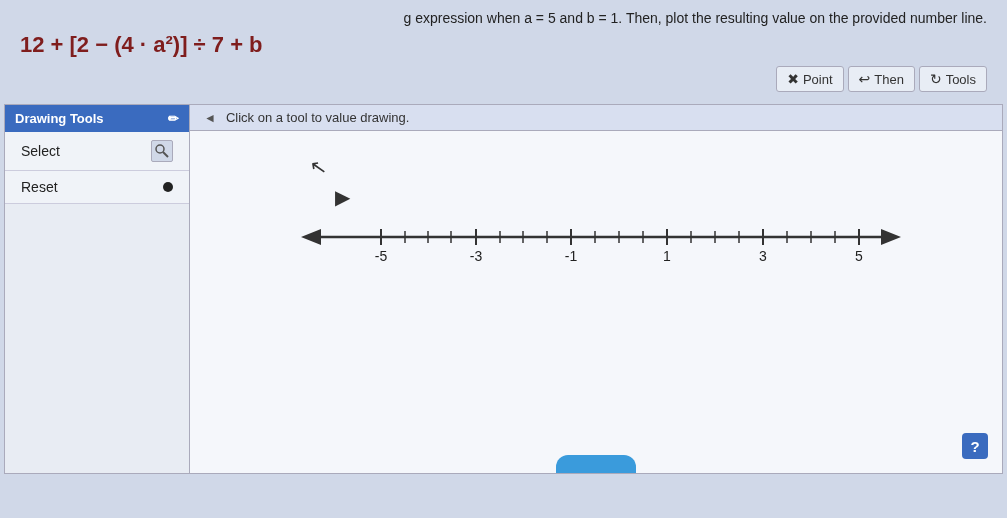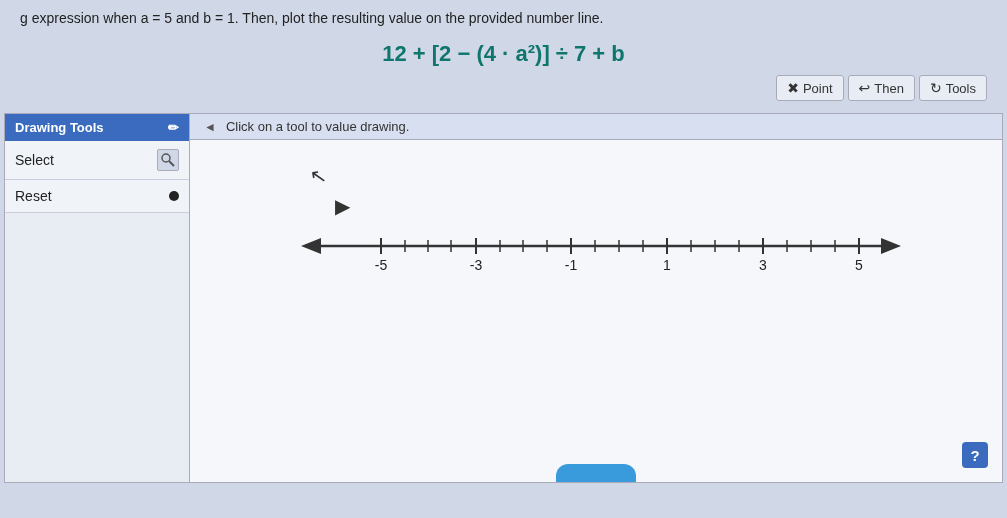--- a/index.html
+++ b/index.html
@@ -20,7 +20,8 @@
     .expression-text {
       font-size: 14px;
       color: #222;
-      margin-bottom: 15px;
+      margin-bottom: 6px;
+      text-align: right;
     }
 
     .math-formula {

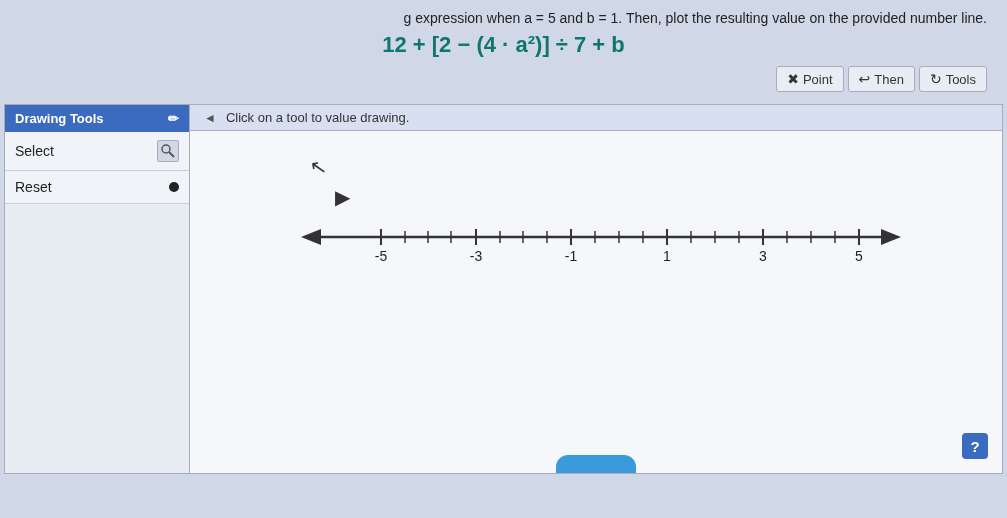--- a/index.html
+++ b/index.html
@@ -27,8 +27,7 @@
     .math-formula {
       font-size: 22px;
       font-weight: bold;
-      color: #0f766e;
-      text-align: center;
+      color: #7f1d1d;
       margin-bottom: 8px;
     }
 

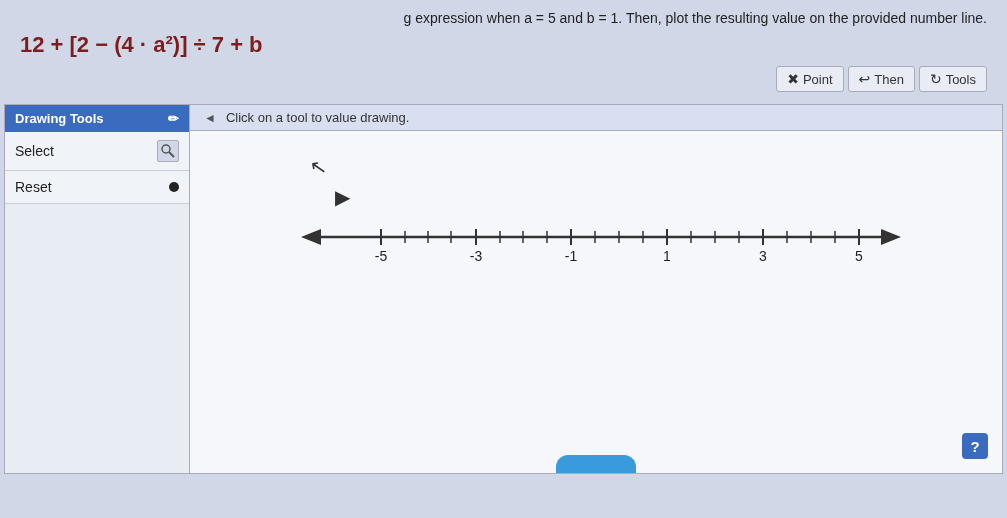--- a/index.html
+++ b/index.html
@@ -86,7 +86,7 @@
       display: flex;
       align-items: center;
       justify-content: space-between;
-      padding: 8px 10px;
+      padding: 8px 16px;
       border-bottom: 1px solid #ccd;
       cursor: pointer;
       font-size: 14px;

